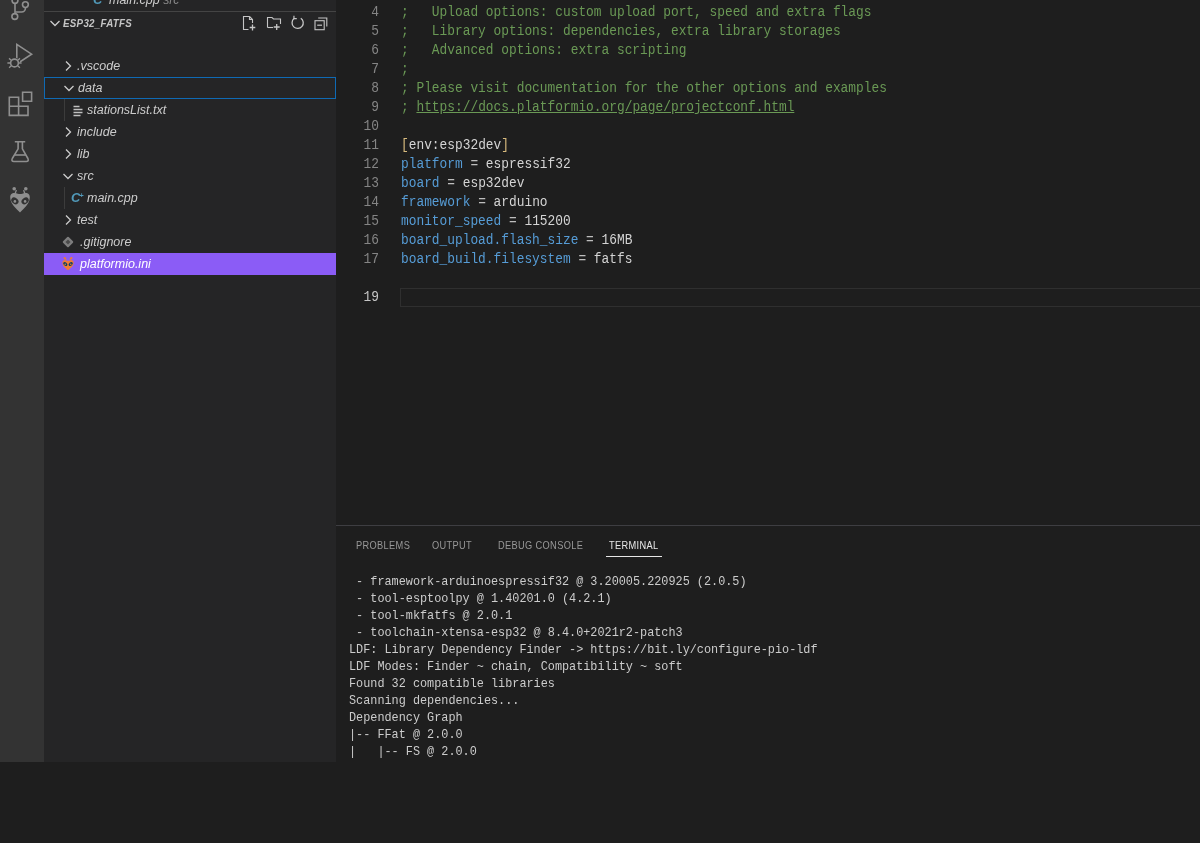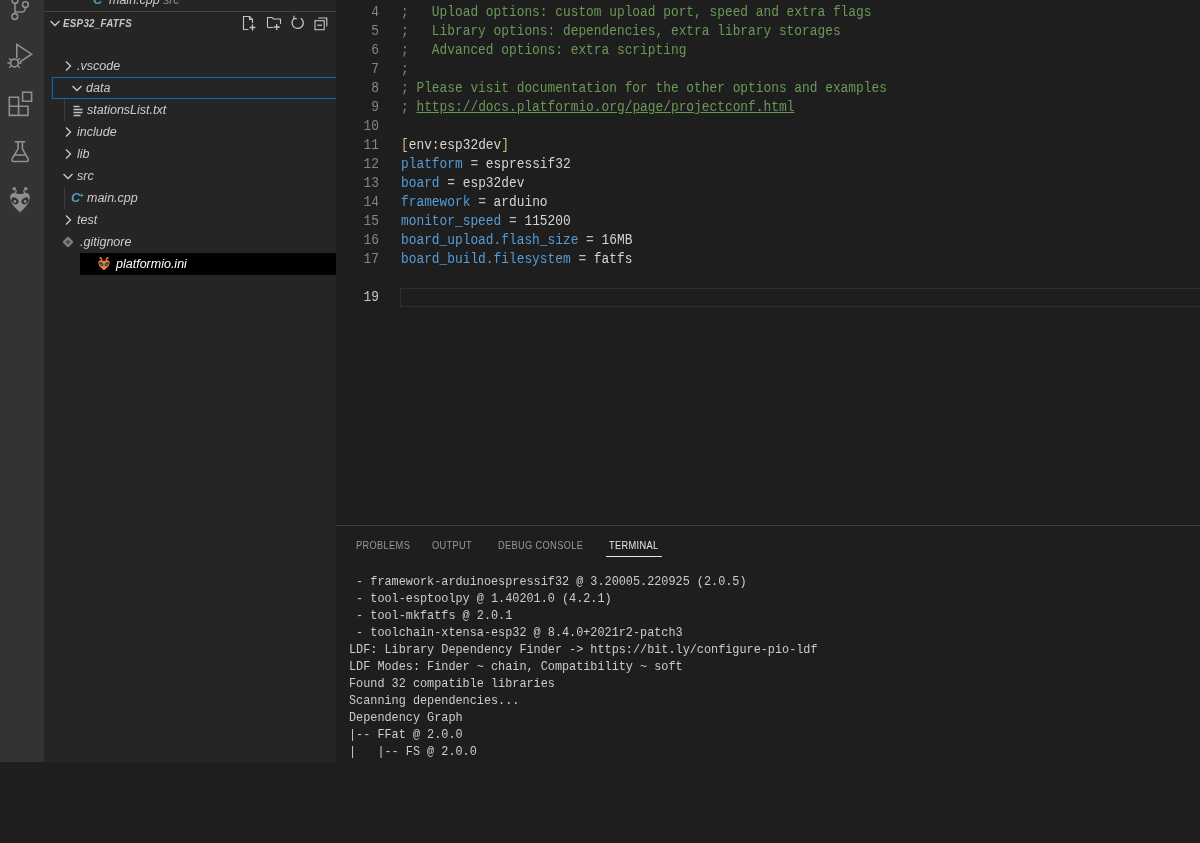--- a/index.html
+++ b/index.html
@@ -158,7 +158,7 @@
         </svg>
       <span class="lbl" style="left:33px">.vscode</span>
     </div>
-    <div class="row" style="top:77px; border:1px solid #0f6ab4; line-height:20px;margin-left:8px;">
+    <div class="row" style="top:77px; border:1px solid #0f6ab4; line-height:20px;">
       <svg class="chev" style="left:16px; top:2px" width="16" height="16" viewBox="0 0 16 16" fill="none" stroke="#cccccc" stroke-width="1.3">
           <path d="M3.5 6 L8 10.5 L12.5 6"></path>
         </svg>

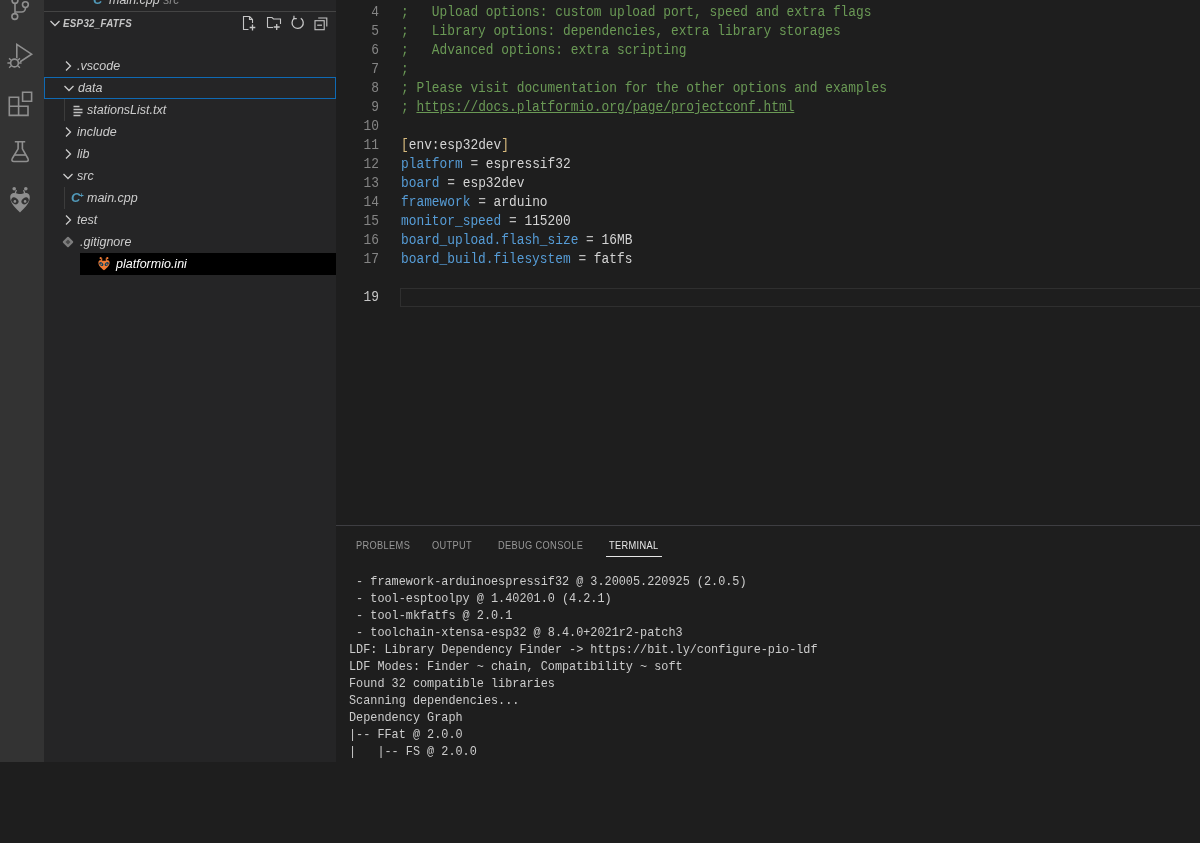--- a/index.html
+++ b/index.html
@@ -210,7 +210,7 @@
       </svg>
       <span class="lbl" style="left:36px">.gitignore</span>
     </div>
-    <div class="row" style="top:253px; background:#000000;margin-left:36px;">
+    <div class="row" style="top:253px; background:#8b5cf6;">
       <svg class="ficon" style="left:17px; top:4px" width="14" height="14" viewBox="0 0 40 40">
         <g stroke="none" fill="#ef7b35">
           <circle cx="10.5" cy="3.5" r="3.2"></circle>

